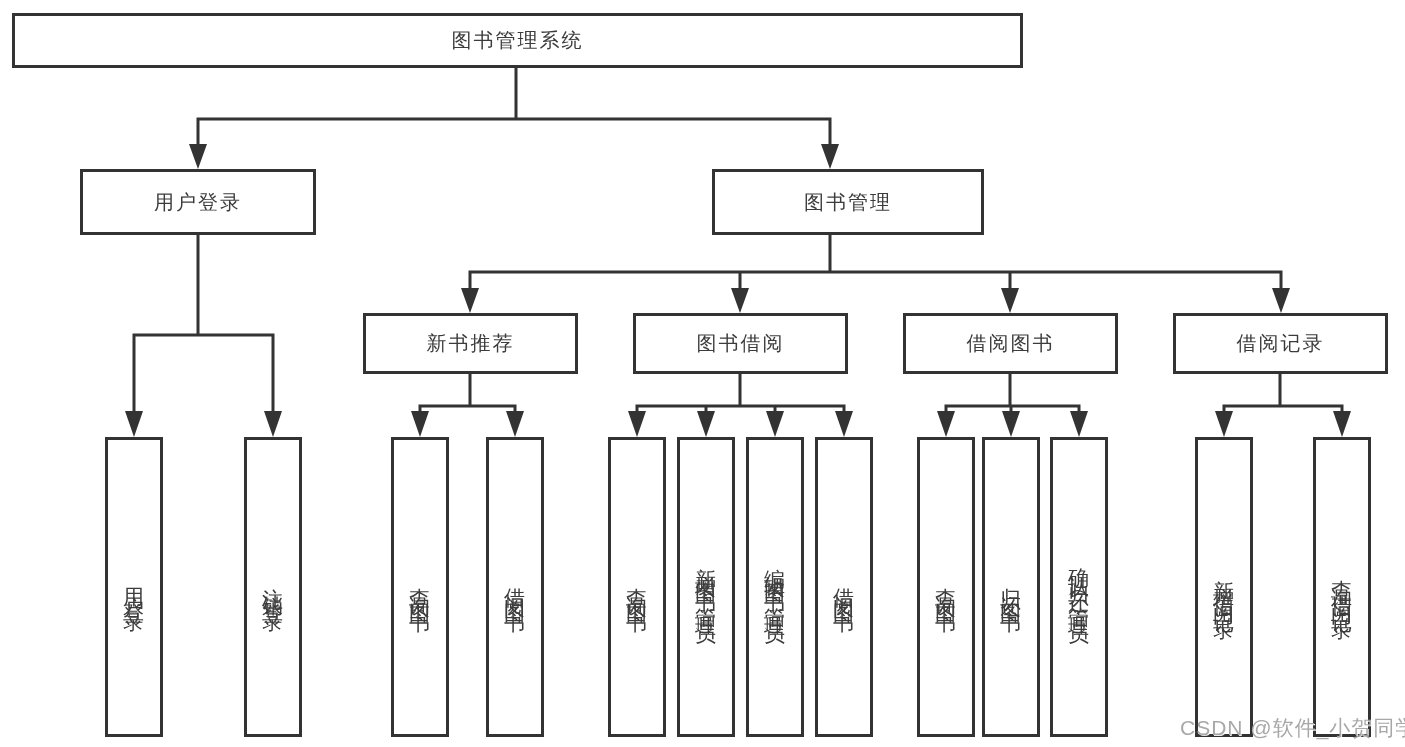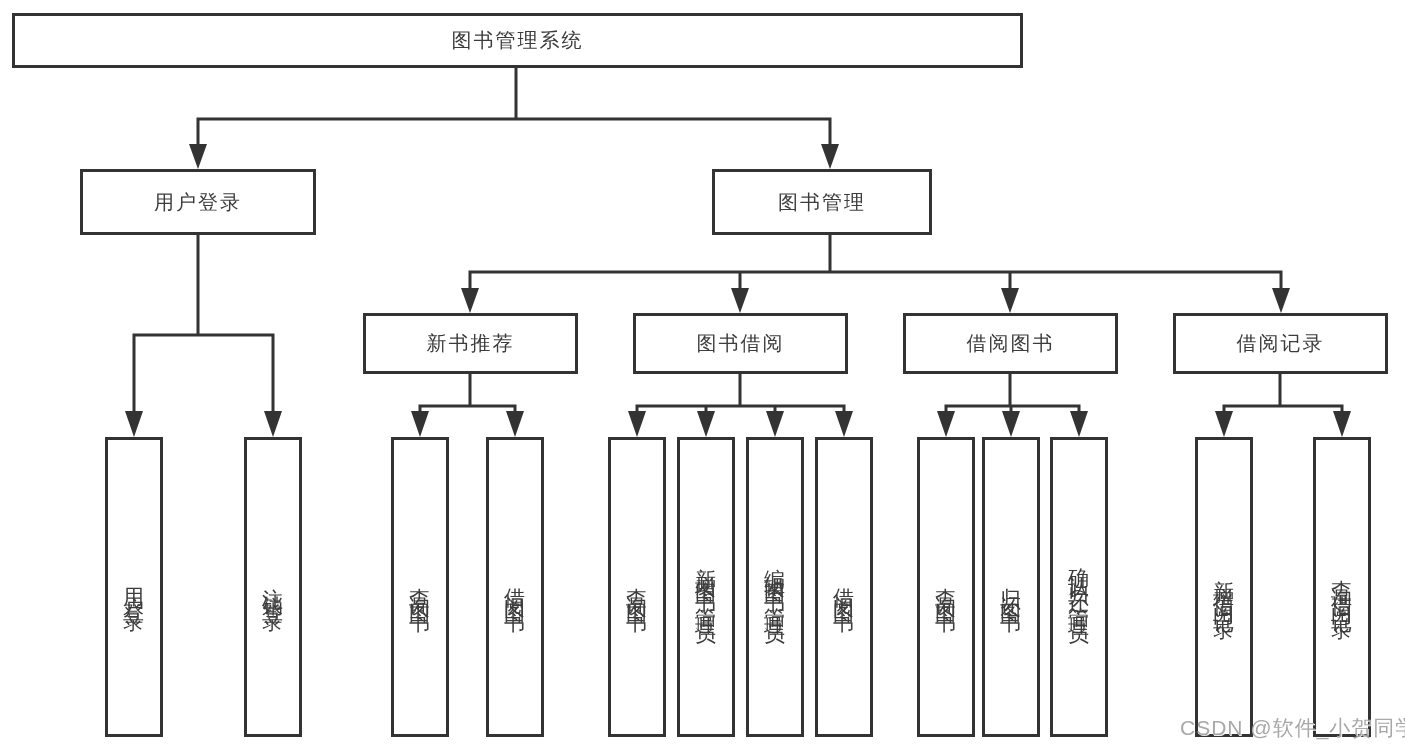--- a/index.html
+++ b/index.html
@@ -70,7 +70,7 @@
   <div class="node hbox" style="left:12px;top:13px;width:1011px;height:55px">图书管理系统</div>
 
   <div class="node hbox" style="left:80px;top:169px;width:236px;height:66px">用户登录</div>
-  <div class="node hbox" style="left:712px;top:169px;width:220px;height:66px">图书管理</div>
+  <div class="node hbox" style="left:712px;top:169px;width:272px;height:66px">图书管理</div>
 
   <div class="node hbox" style="left:633px;top:313px;width:215px;height:61px">图书借阅</div>
   <div class="node hbox" style="left:363px;top:313px;width:215px;height:61px">新书推荐</div>

